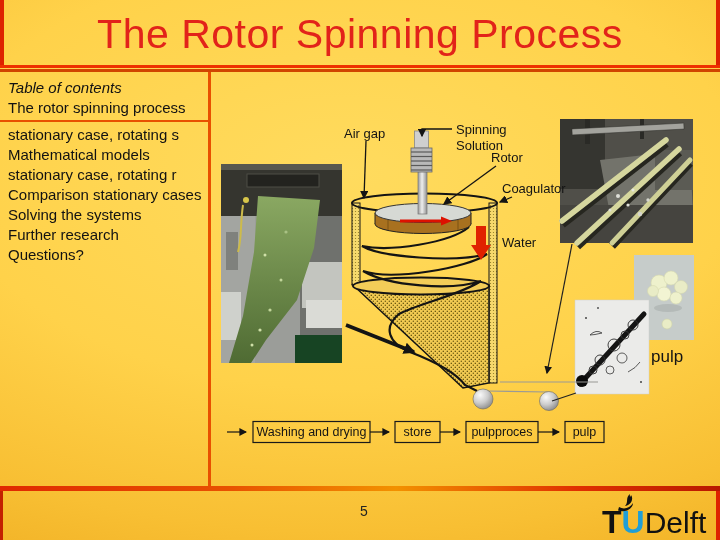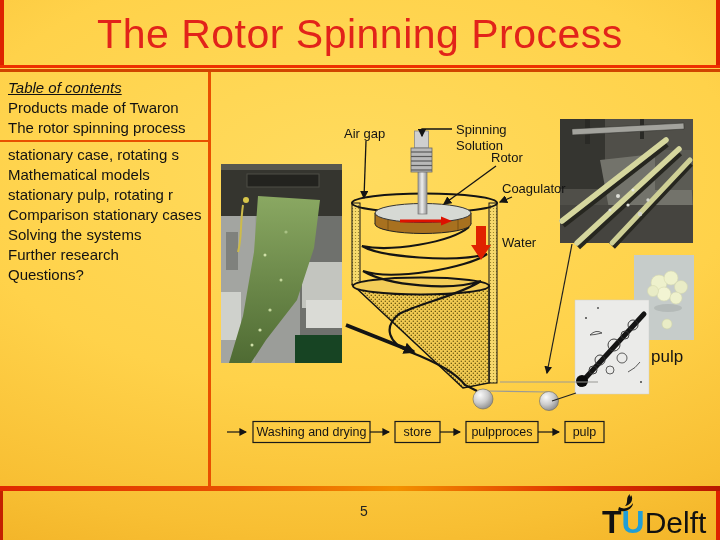--- a/index.html
+++ b/index.html
@@ -25,7 +25,7 @@
   
   .toc{position:absolute;left:8px;top:78px;width:202px;
        font-size:15px;line-height:20px;color:#121212;white-space:nowrap;}
-  .toc .heading{font-style:italic;text-decoration:underline;}
+  .toc .heading{font-style:italic;}
   .toc-rule{position:relative;left:-8px;width:211px;height:2px;
             background:#e85000;margin:2px 0 3px 0;}
   .content-divider{position:absolute;left:208px;top:72px;width:3px;height:414px;

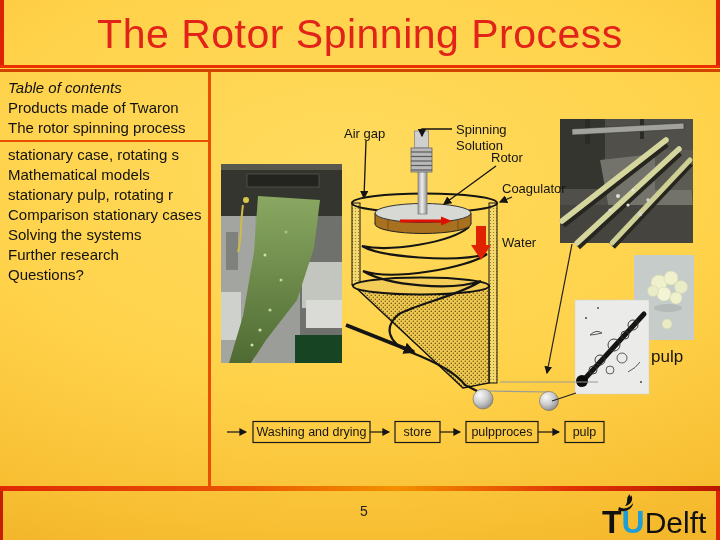--- a/index.html
+++ b/index.html
@@ -63,7 +63,6 @@
 
   <div class="toc">
     <div class="heading">Table of contents</div>
-    <div>Products made of Twaron</div>
     <div>The rotor spinning process</div>
     <div class="toc-rule"></div>
     <div>stationary case, rotating s</div>

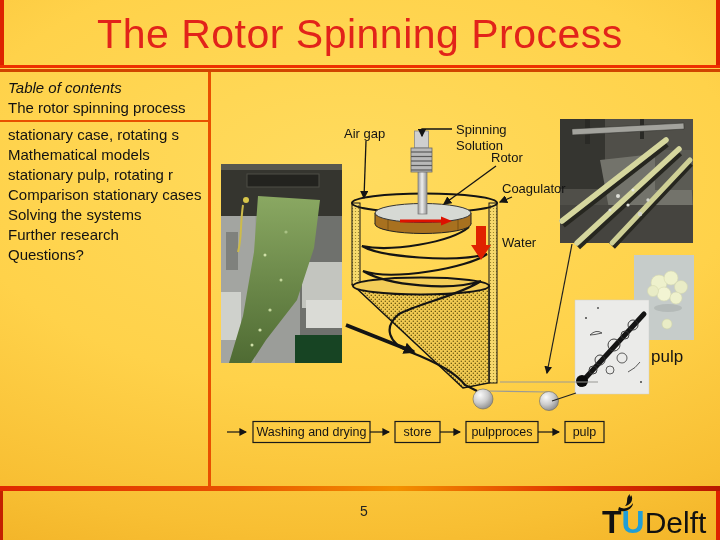--- a/index.html
+++ b/index.html
@@ -67,7 +67,7 @@
     <div class="toc-rule"></div>
     <div>stationary case, rotating s</div>
     <div>Mathematical models</div>
-    <div>stationary pulp, rotating r</div>
+    <div>stationary case, rotating r</div>
     <div>Comparison stationary cases</div>
     <div>Solving the systems</div>
     <div>Further research</div>

